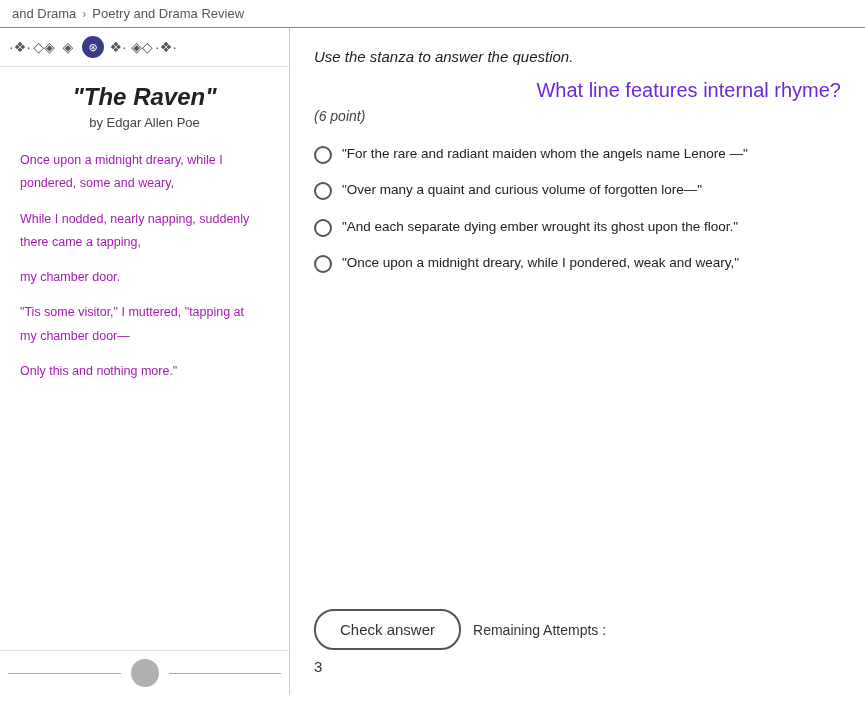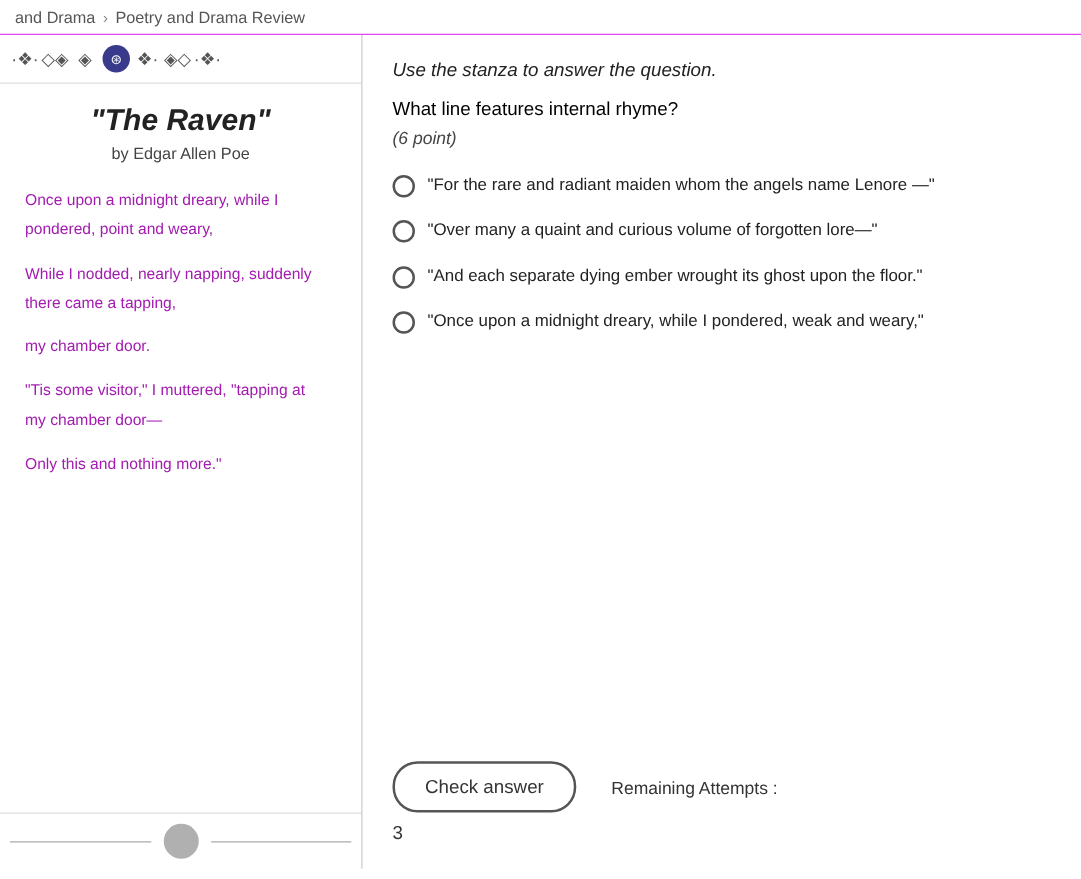--- a/index.html
+++ b/index.html
@@ -150,10 +150,11 @@
     }
 
     .question-text {
-      font-size: 15px;
-      color: #000000;
+      font-size: 20px;
+      color: #6d28d9;
       font-weight: 500;
       margin-bottom: 6px;
+      text-align: right;
     }
 
     .point-text {

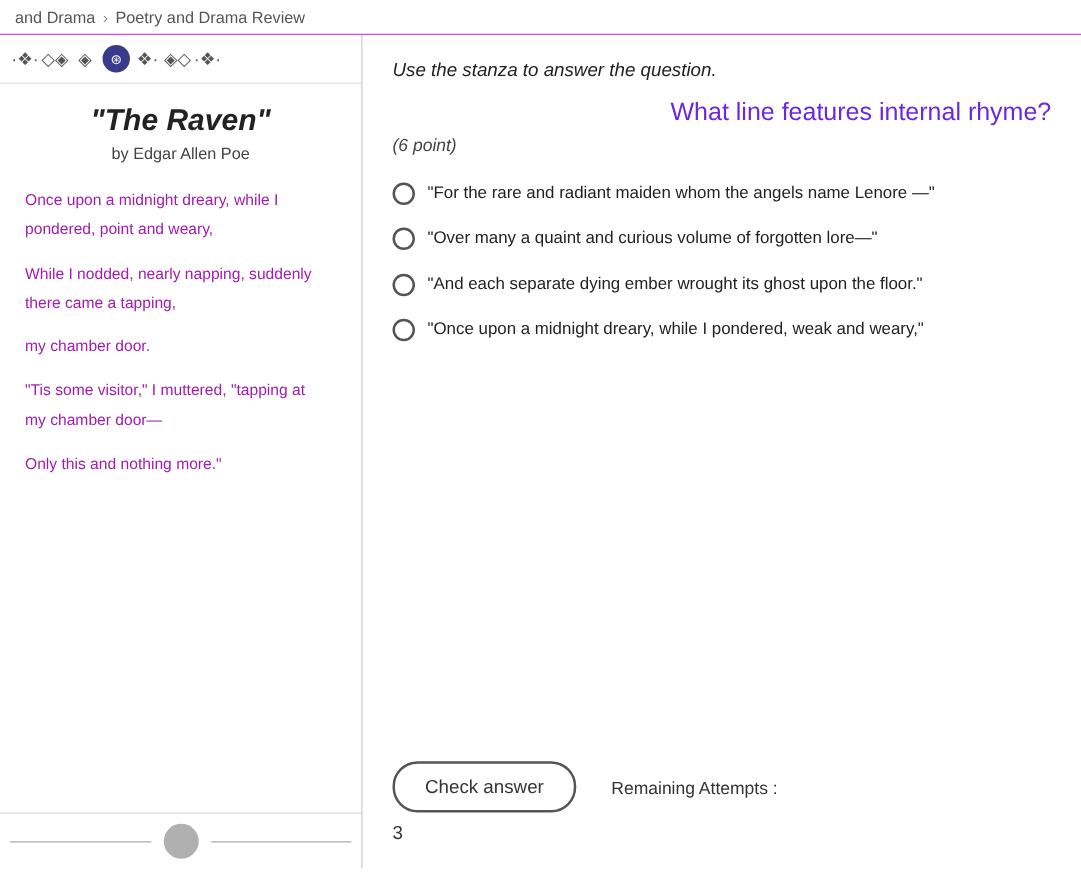--- a/index.html
+++ b/index.html
@@ -254,7 +254,7 @@
 
       <div class="stanza">
         <p>Once upon a midnight dreary, while I</p>
-        <p>pondered, point and weary,</p>
+        <p>pondered, some and weary,</p>
       </div>
 
 

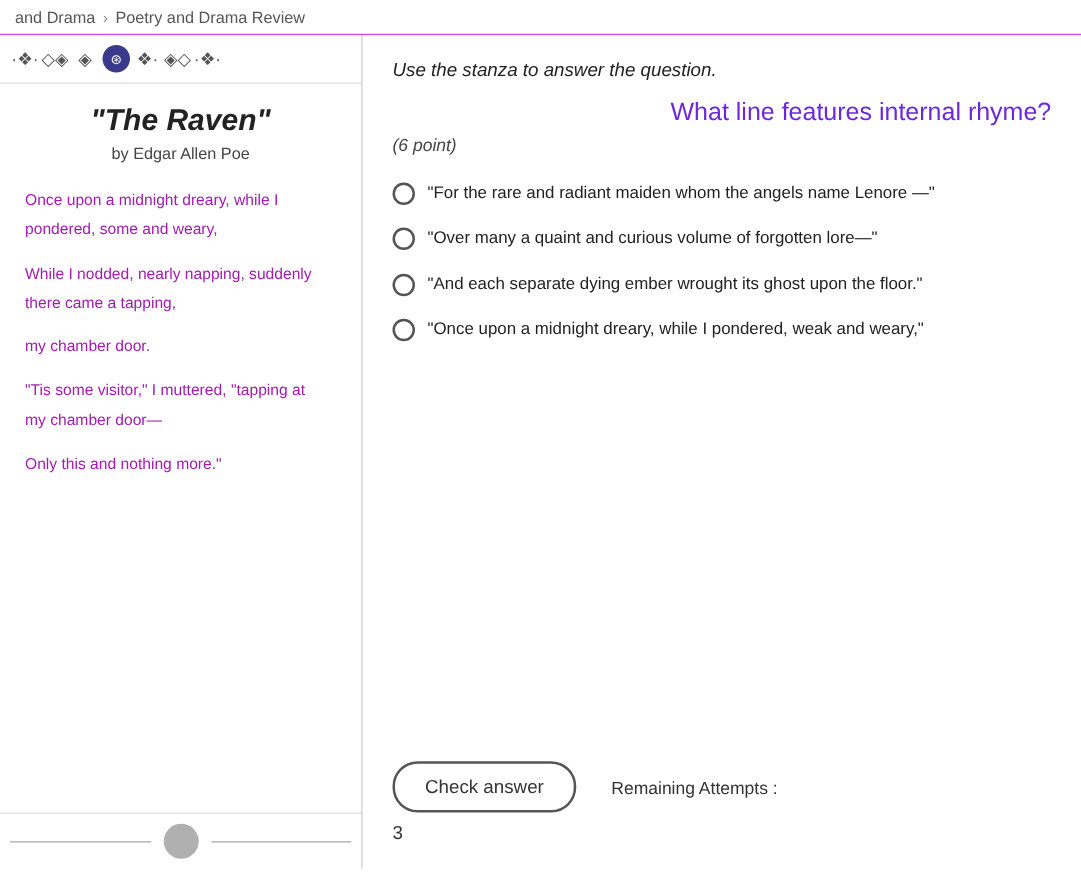--- a/index.html
+++ b/index.html
@@ -198,7 +198,7 @@
     .bottom-row {
       display: flex;
       align-items: center;
-      gap: 28px;
+      gap: 12px;
       margin-top: auto;
     }
 

